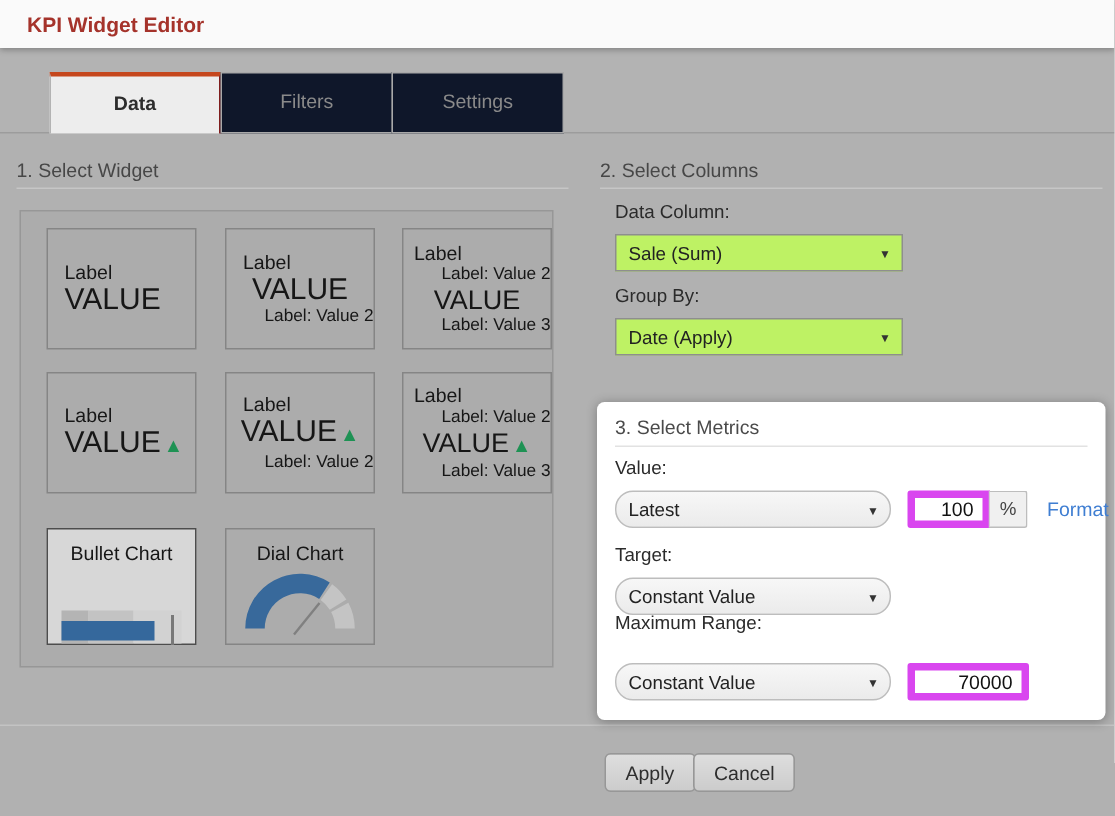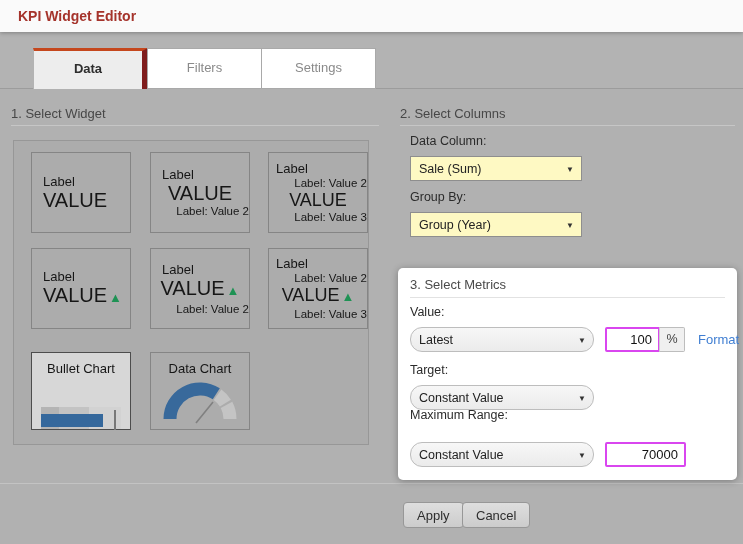--- a/index.html
+++ b/index.html
@@ -19,7 +19,7 @@
        line-height:38px;cursor:pointer;}
   .tab.inactive{background:#ffffff;border:1px solid #a9a9a9;color:#8a8a8a;margin-left:-1px;}
   .tab.inactive:first-child{margin-left:0;}
-  .tab.active{background:#ededed;border-left:1px solid #b3b3b3;border-right:6px solid #7f1d1d;
+  .tab.active{background:#ededed;border-left:1px solid #b3b3b3;border-right:2px solid #7f1d1d;
        border-top:3px solid #c5471d;border-bottom:none;color:#2d2d2d;font-weight:bold;line-height:36px;}
 
   

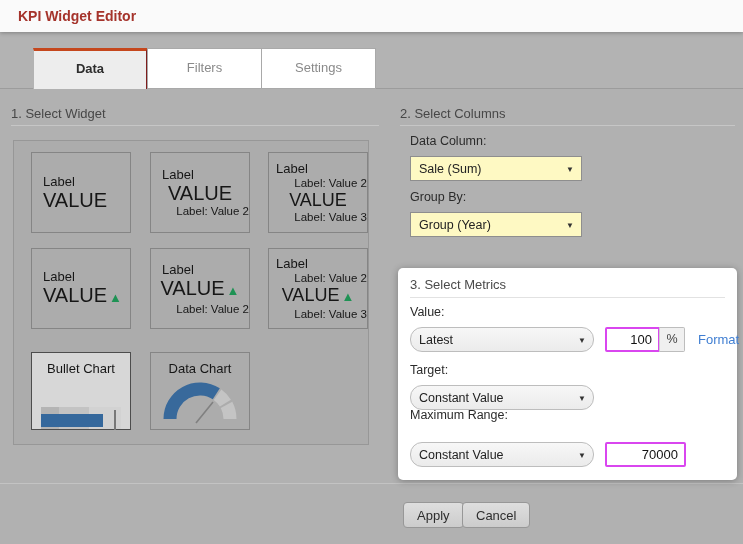--- a/index.html
+++ b/index.html
@@ -17,7 +17,7 @@
   .tabs{position:absolute;left:33px;bottom:0;display:flex;z-index:2;}
   .tab{box-sizing:border-box;width:115px;height:41px;text-align:center;font-size:13px;
        line-height:38px;cursor:pointer;}
-  .tab.inactive{background:#ffffff;border:1px solid #a9a9a9;color:#8a8a8a;margin-left:-1px;}
+  .tab.inactive{background:#0f172a;border:1px solid #a9a9a9;color:#8a8a8a;margin-left:-1px;}
   .tab.inactive:first-child{margin-left:0;}
   .tab.active{background:#ededed;border-left:1px solid #b3b3b3;border-right:2px solid #7f1d1d;
        border-top:3px solid #c5471d;border-bottom:none;color:#2d2d2d;font-weight:bold;line-height:36px;}

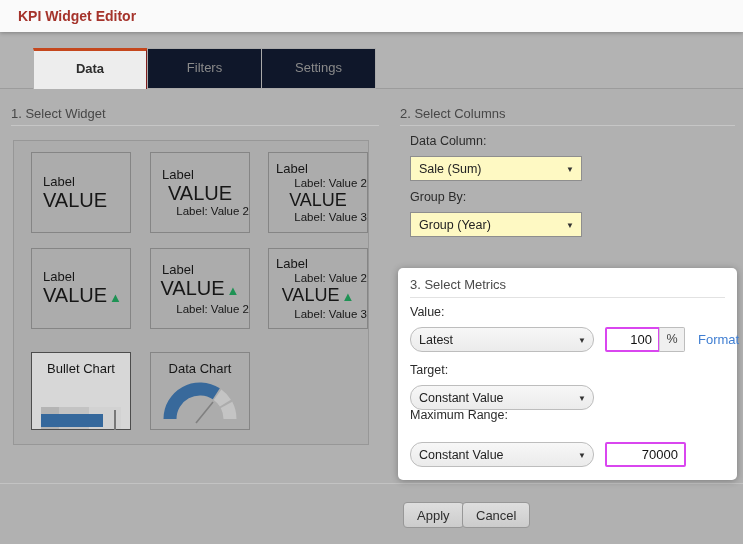--- a/index.html
+++ b/index.html
@@ -56,7 +56,7 @@
   .dd{position:absolute;box-sizing:border-box;height:25px;font-size:12.5px;color:#222;
       padding:5px 20px 0 8px;cursor:pointer;white-space:nowrap;overflow:hidden;}
   .dd .arrow{position:absolute;right:7px;top:8px;font-size:8px;color:#333;}
-  .dd.dim{background:#fef9c3;border:1px solid #8e8e8e;width:172px;}
+  .dd.dim{background:#bef264;border:1px solid #8e8e8e;width:192px;}
   .dd.lite{background:linear-gradient(#f7f7f7,#ebebeb);border:1px solid #bdbdbd;border-radius:12px;width:184px;}
 
   

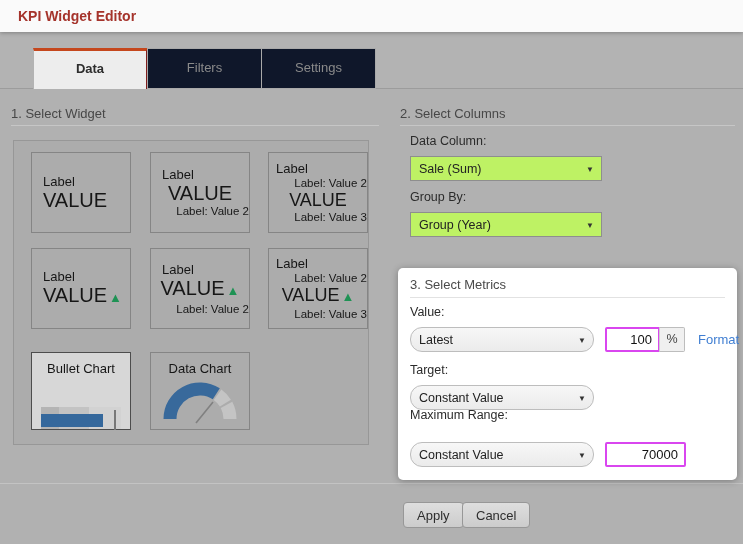--- a/index.html
+++ b/index.html
@@ -168,7 +168,7 @@
 
   <div class="field-label" style="left:410px;top:190px;">Group By:</div>
   <div class="dd dim" style="left:410px;top:212px;">
-    <span>Group (Year)</span>
+    <span>Date (Apply)</span>
     <span class="arrow">▼</span>
   </div>
 

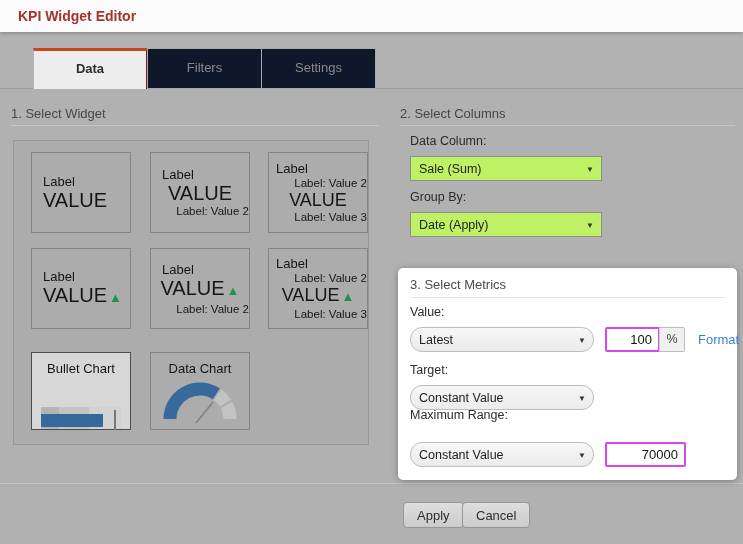--- a/index.html
+++ b/index.html
@@ -64,7 +64,7 @@
          border-radius:5px;box-shadow:0 1px 7px rgba(0,0,0,0.3);z-index:2;}
   .panel .sec-title{color:#4a4a4a;}
   .panel .hr{background:#e2e2e2;}
-  .txt{position:absolute;box-sizing:border-box;height:25px;border:2px solid #d946ef;border-radius:2px;
+  .txt{position:absolute;box-sizing:border-box;height:25px;border:5px solid #d946ef;border-radius:2px;
        background:#fff;font-size:13px;color:#111;text-align:right;padding:0 6px;
        font-family:"Liberation Sans","DejaVu Sans",sans-serif;}
   .pct{position:absolute;box-sizing:border-box;width:26px;height:25px;background:#f0f0f0;

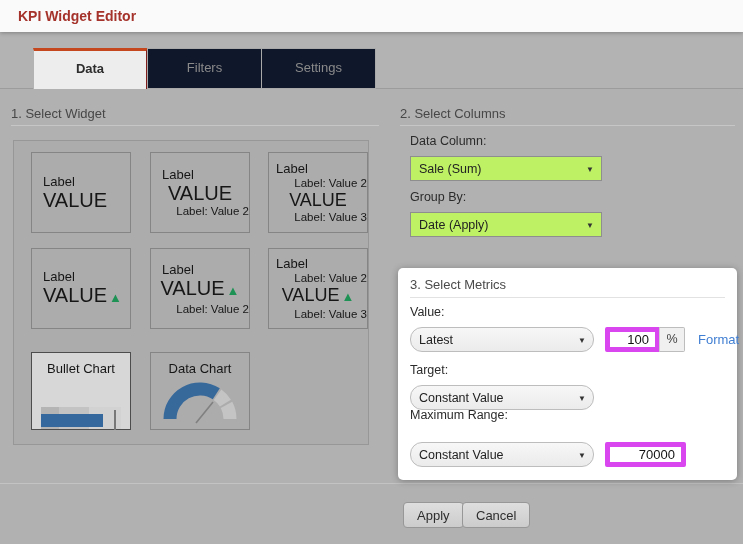--- a/index.html
+++ b/index.html
@@ -147,7 +147,7 @@
     </div>
 
     <div class="tile" style="left:136px;top:211px;height:78px;justify-content:flex-start;padding-top:8px;">
-      <div class="chart-lbl">Data Chart</div>
+      <div class="chart-lbl">Dial Chart</div>
       <svg class="dial" width="76" height="46" viewBox="0 0 76 46">
         <path d="M 8 40 A 30 30 0 0 1 54.3 14.8" fill="none" stroke="#38699b" stroke-width="13"></path>
         <path d="M 55.6 15.7 A 30 30 0 0 1 63.4 24.1" fill="none" stroke="#c4c4c4" stroke-width="13"></path>

